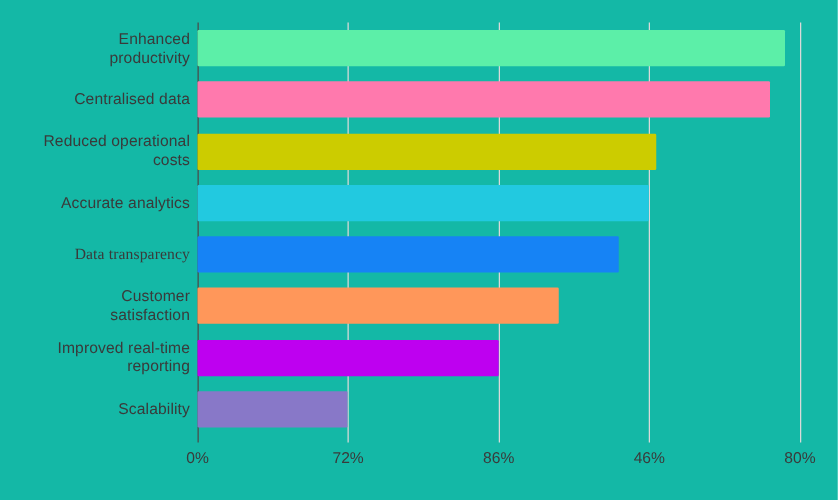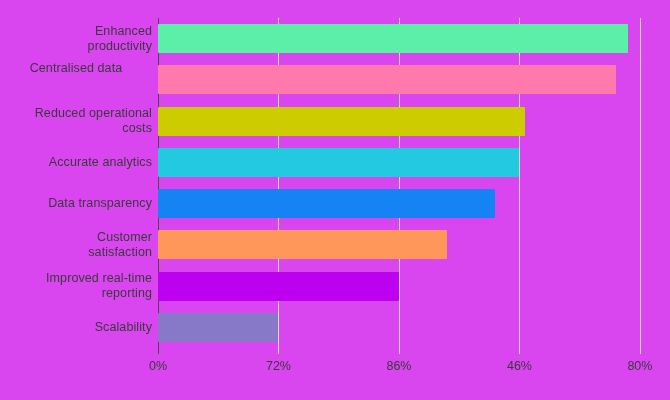--- a/index.html
+++ b/index.html
@@ -18,7 +18,7 @@
     position: relative;
     width: 670px;
     height: 400px;
-    background: #d946ef;
+    background: #14b8a6;
   }
 
   

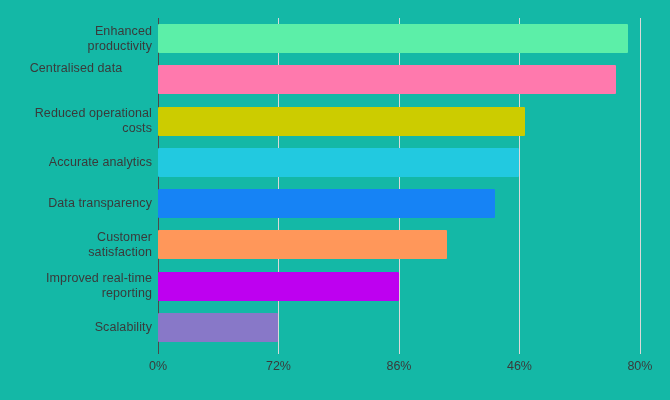--- a/index.html
+++ b/index.html
@@ -119,7 +119,7 @@
   <div id="category-axis">
       <div class="cat-label" style="top: 5.625px;">Enhanced
 productivity</div>
-      <div class="cat-label" style="top: 43px; text-align: center;">Centralised data</div>
+      <div class="cat-label" style="top: 54px;">Centralised data</div>
       <div class="cat-label" style="top: 88.125px;">Reduced operational
 costs</div>
       <div class="cat-label" style="top: 136.875px; margin-left: 20px;">Accurate analytics</div>

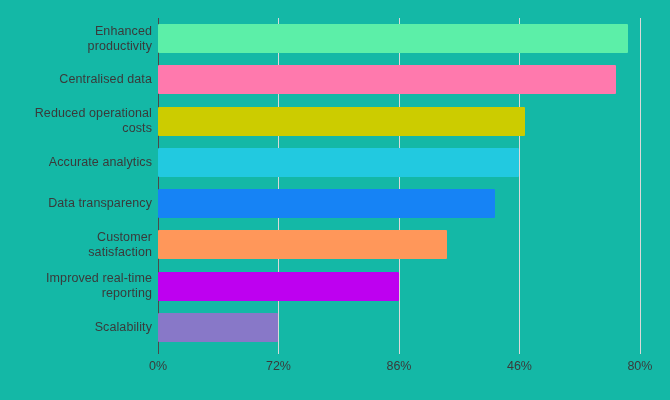--- a/index.html
+++ b/index.html
@@ -123,7 +123,7 @@
       <div class="cat-label" style="top: 88.125px;">Reduced operational
 costs</div>
       <div class="cat-label" style="top: 136.875px; margin-left: 20px;">Accurate analytics</div>
-      <div class="cat-label" style="top: 178.125px;">Data transparency</div>
+      <div class="cat-label" style="top: 178.125px; font-family: Liberation Serif, serif;">Data transparency</div>
       <div class="cat-label" style="top: 211.875px; text-align: right;">Customer
 satisfaction</div>
       <div class="cat-label" style="top: 253.125px;">Improved real-time

